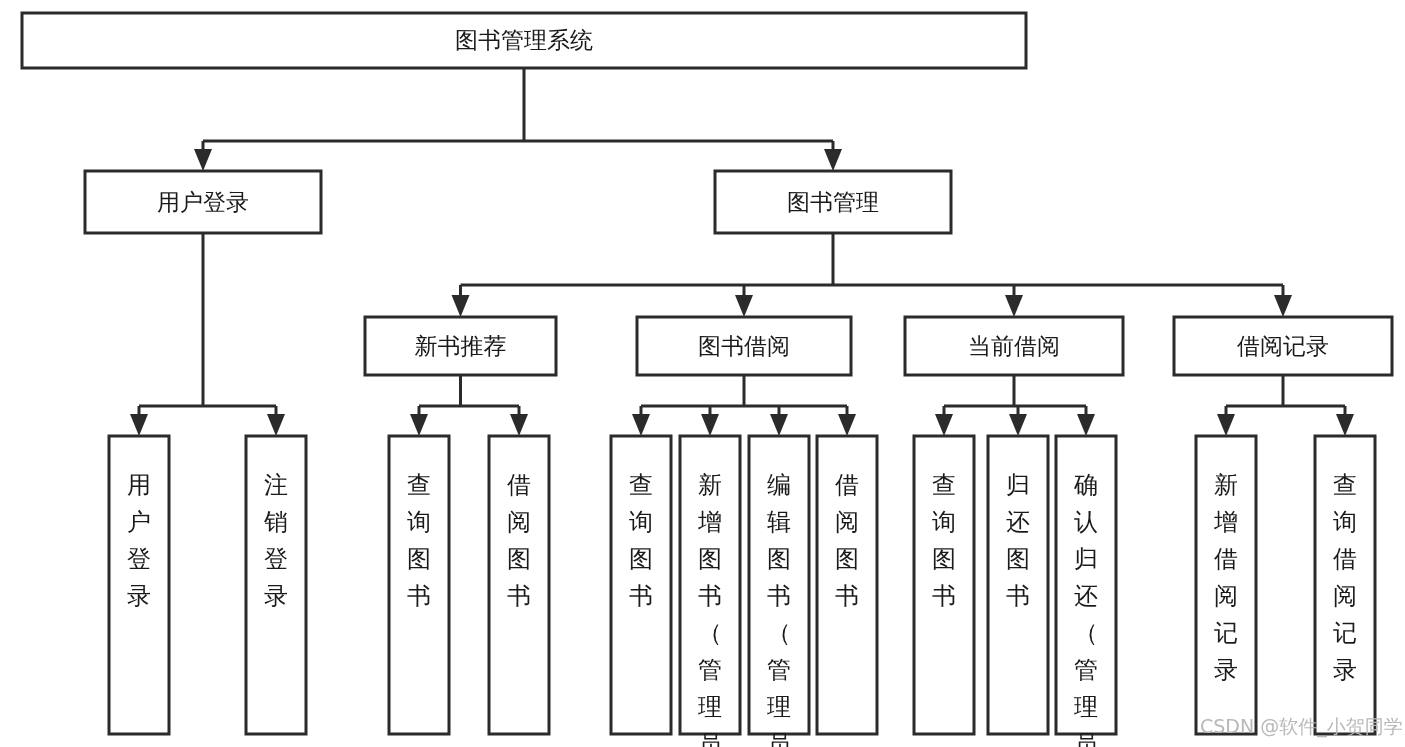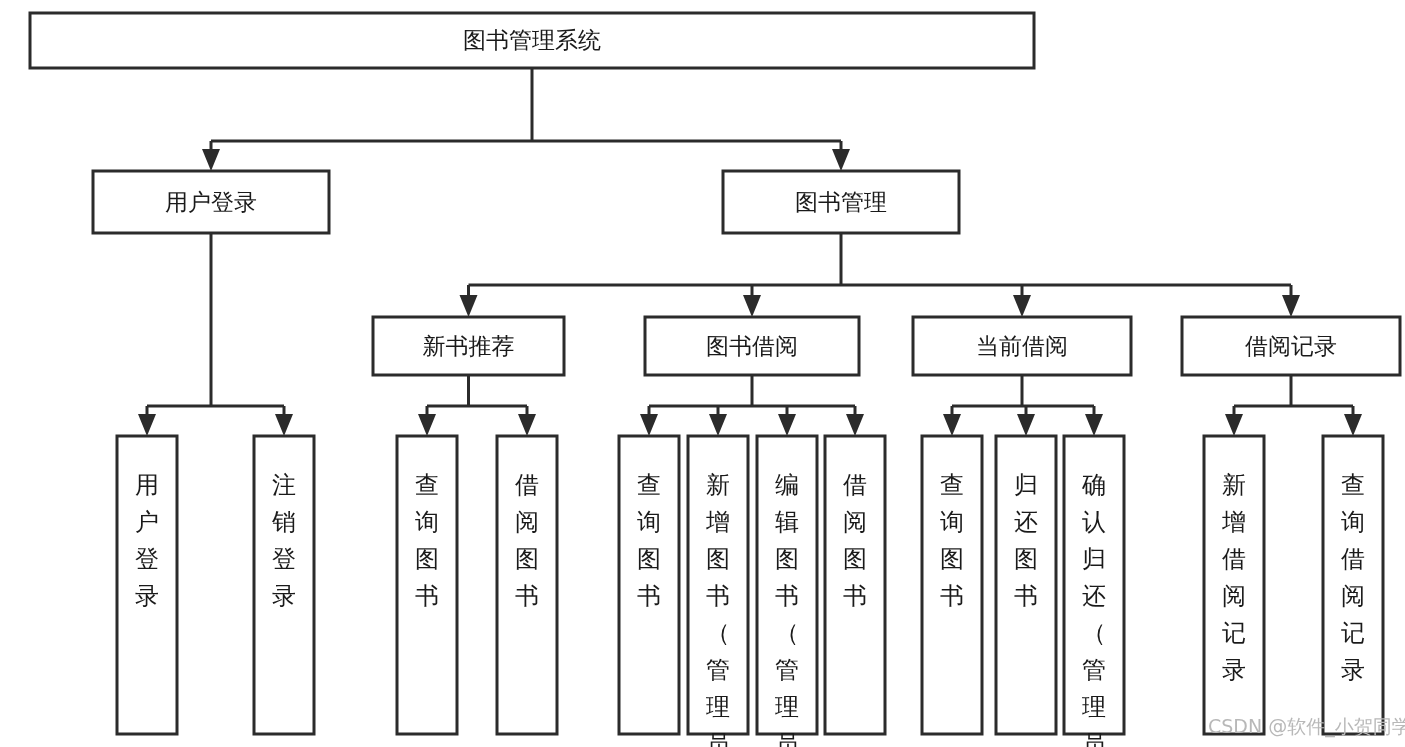--- a/index.html
+++ b/index.html
@@ -17,7 +17,7 @@
   }
   #diagram-root {
     position: absolute;
-    left: 12px;
+    left: 4px;
     top: 0;
     width: 1186px;
     height: 747px;

